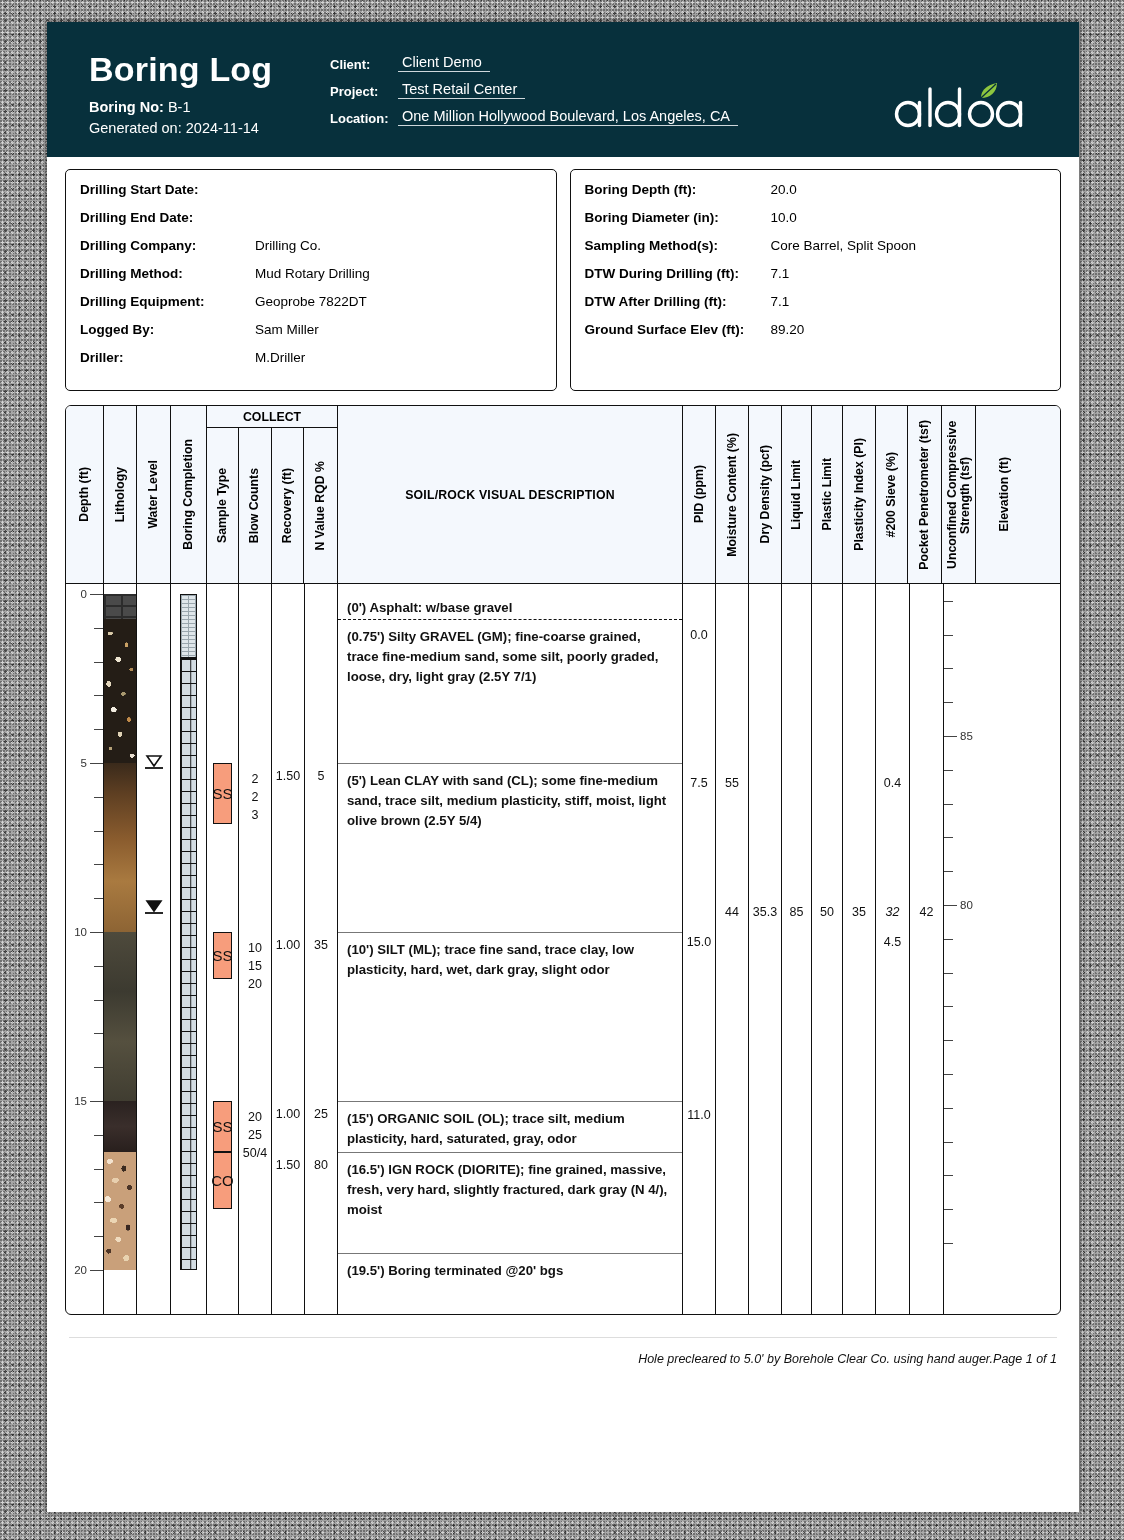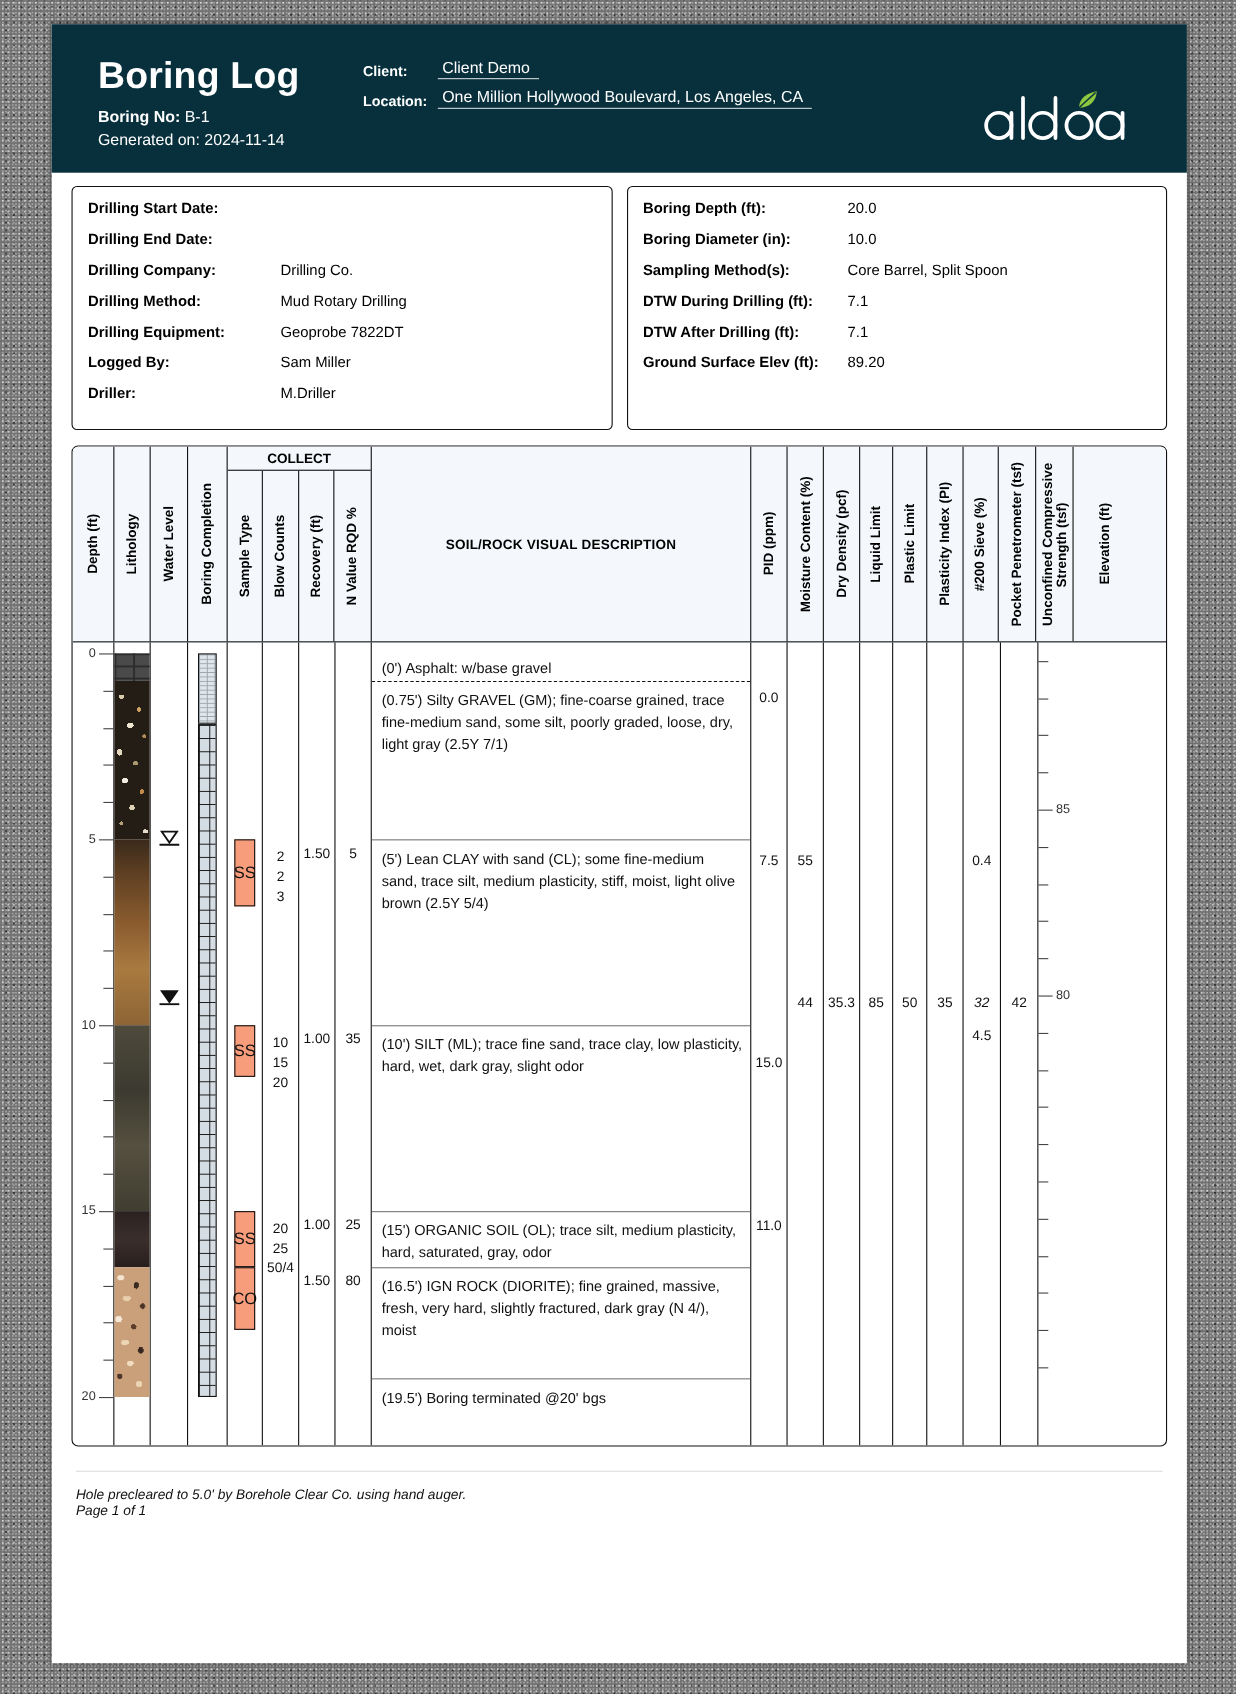--- a/index.html
+++ b/index.html
@@ -272,6 +272,10 @@
       <div class="hdr-row">
         <span class="lbl">Client:</span>
         <span class="val">Client Demo</span>
+      </div>
+      <div class="hdr-row">
+        <span class="lbl">Project:</span>
+        <span class="val">Test Retail Center</span>
       </div>
       <div class="hdr-row">
         <span class="lbl">Location:</span>

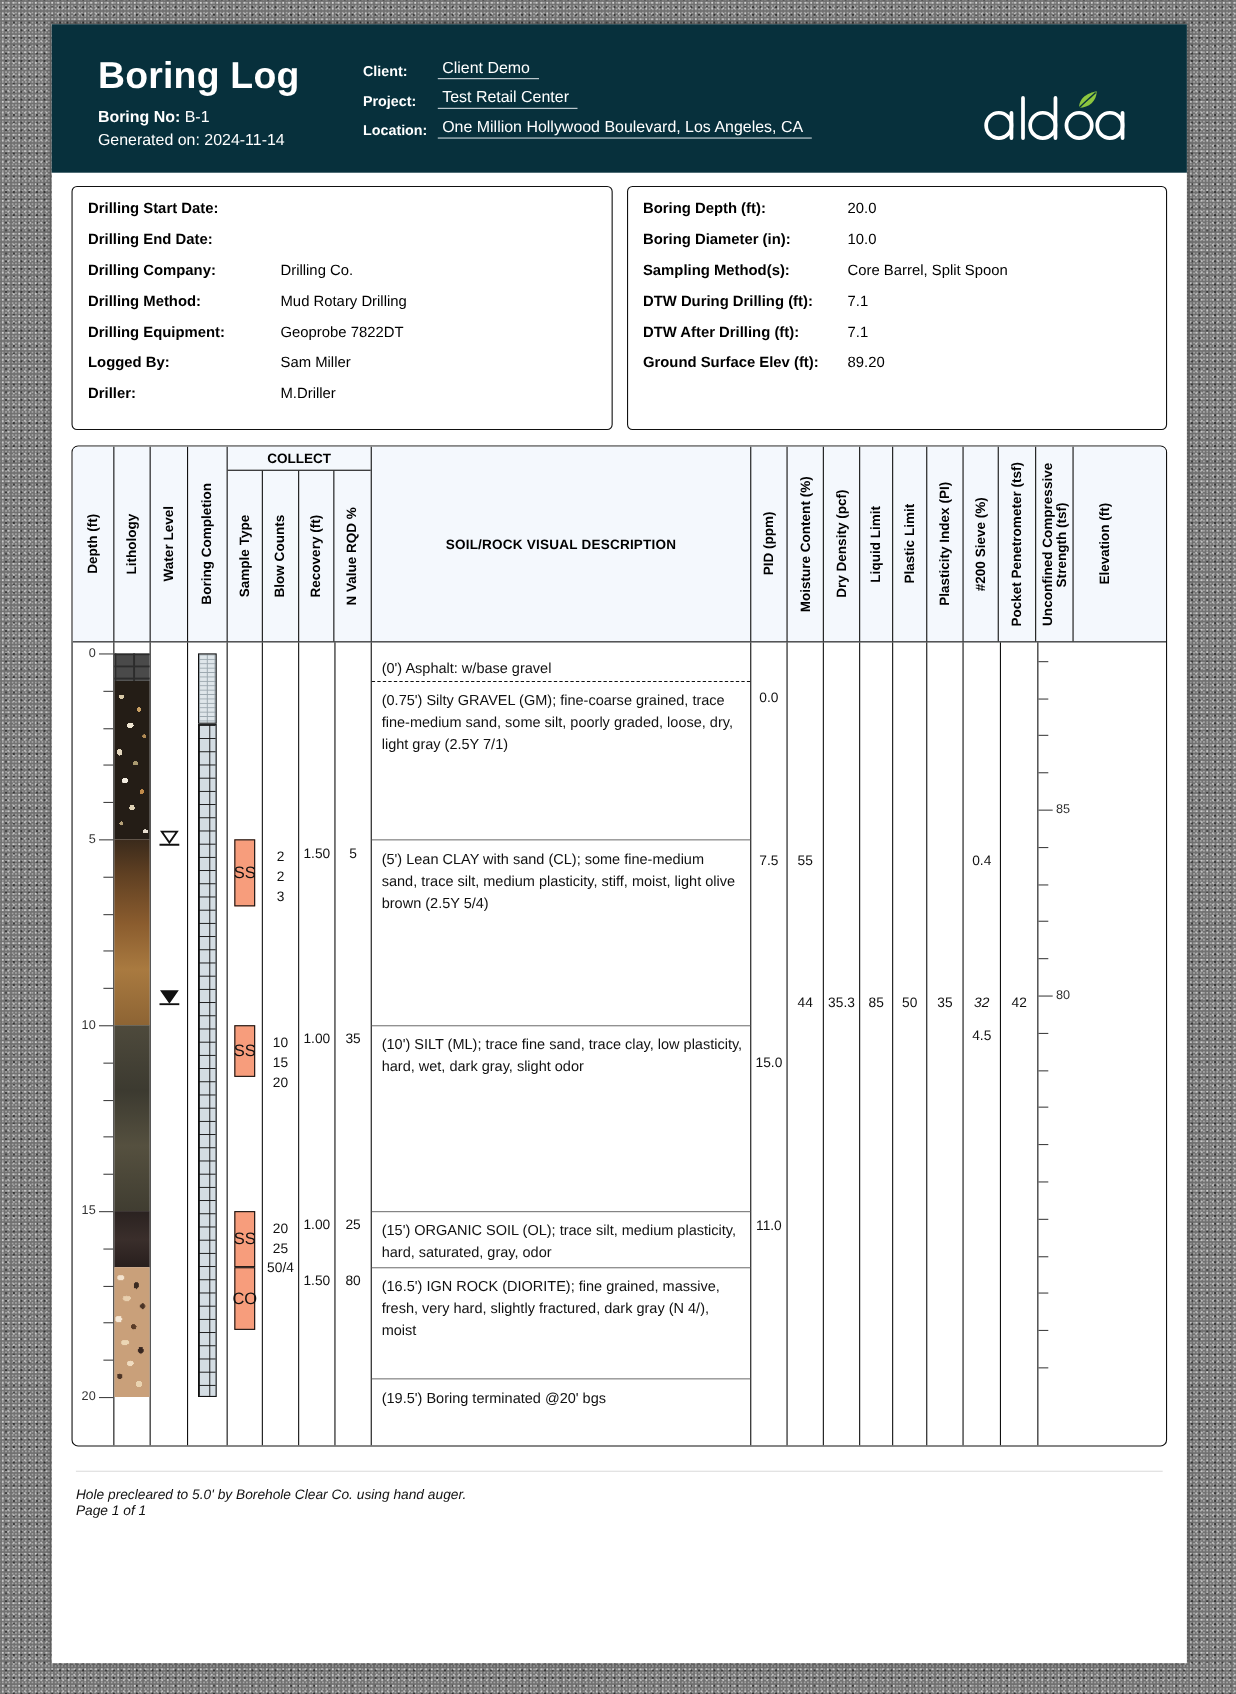--- a/index.html
+++ b/index.html
@@ -236,7 +236,7 @@
 
   
   .desc-col{ position:relative; }
-  .desc-entry{ position:absolute; left:9px; right:7px; font-size:13.2px; line-height:1.52; color:#111; }
+  .desc-entry{ position:absolute; left:9px; right:7px; font-size:13.2px; line-height:1.52; color:#111;font-weight:bold; }
   .sep{ position:absolute; left:0; right:0; border-top:1.3px solid #777; }
   .sep.dashed{ border-top:1.6px dashed #111; }
 

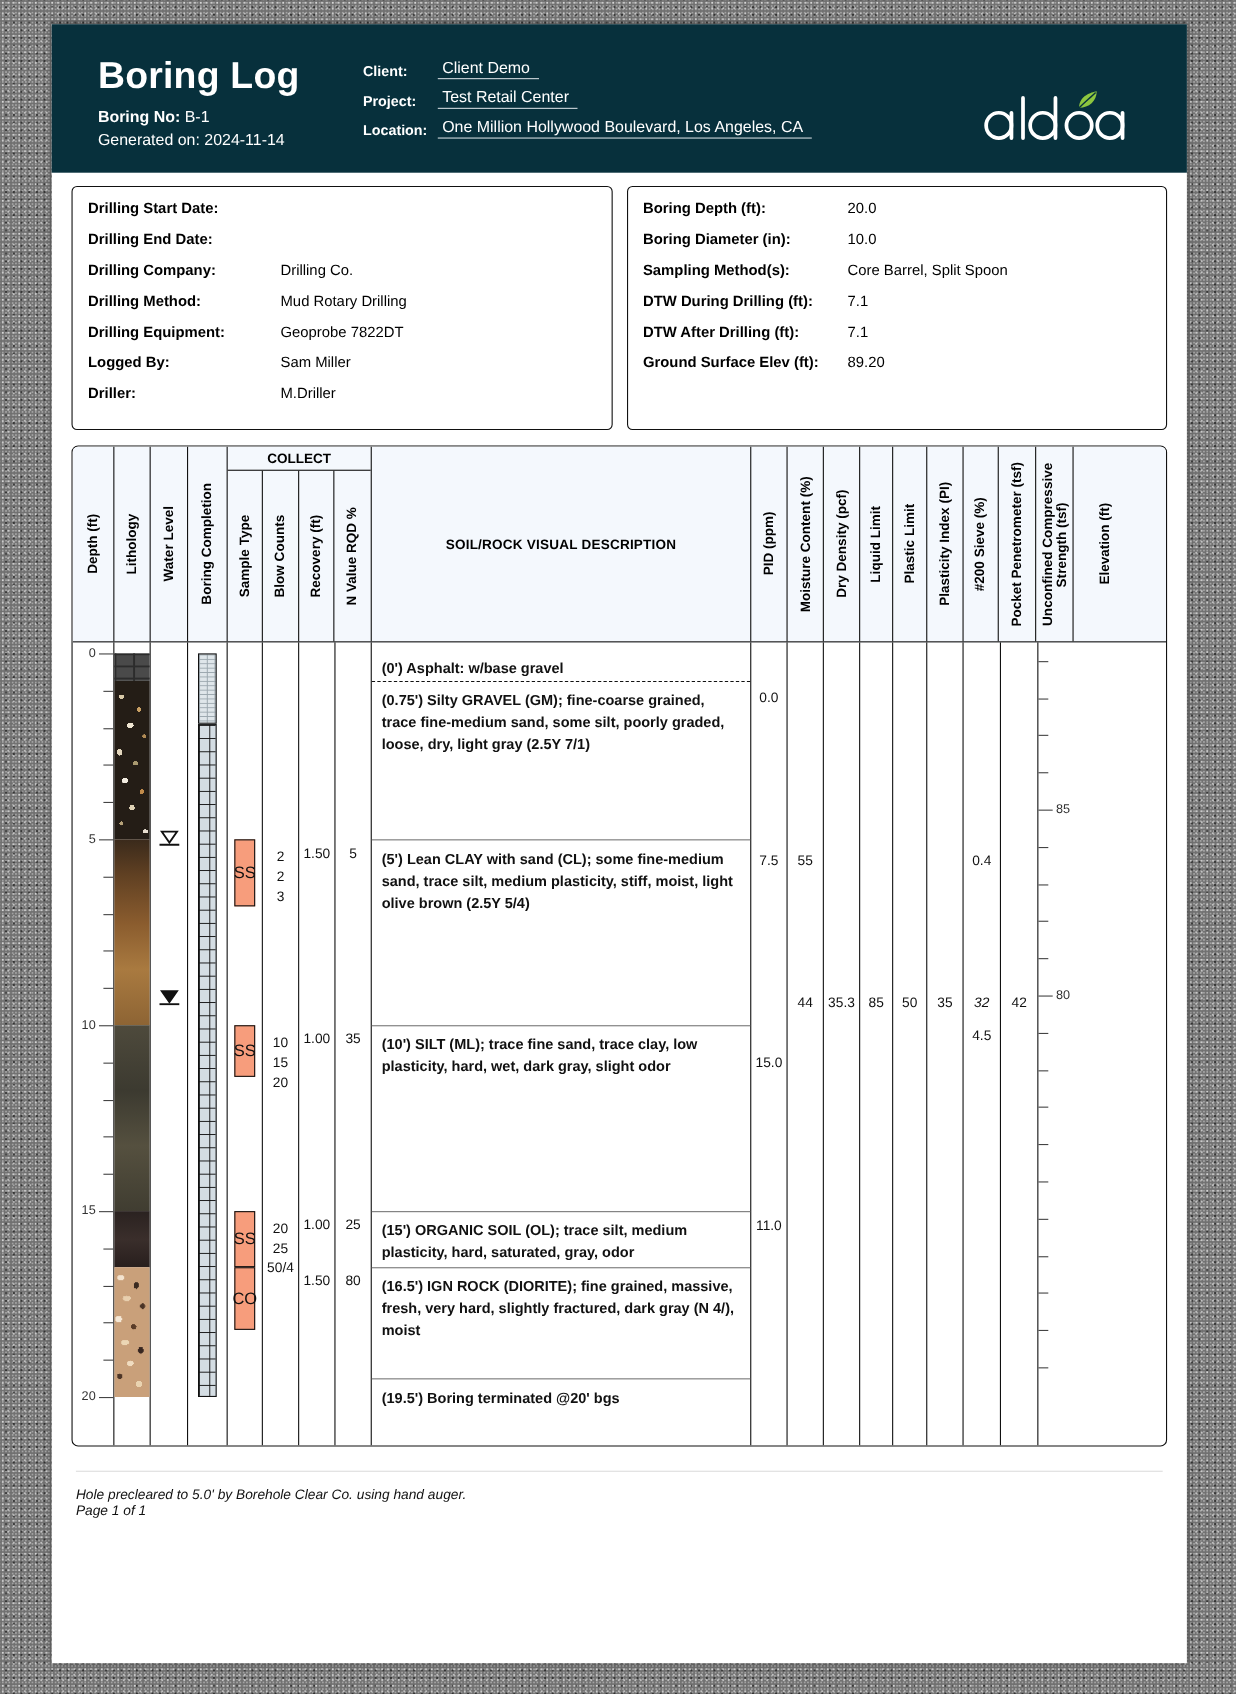--- a/index.html
+++ b/index.html
@@ -557,7 +557,7 @@
       <div class="bcell" style="width:33px" id="col-pid">
           <div class="val-abs" style="top: 50.56px;">0.0</div>
           <div class="val-abs" style="top: 199.28px;">7.5</div>
-          <div class="val-abs" style="top: 358.14px; margin-top: 24px;">15.0</div>
+          <div class="val-abs" style="top: 358.14px;">15.0</div>
           <div class="val-abs" style="top: 530.52px;">11.0</div>
         </div>
       <div class="bcell" style="width:33px" id="col-moi">

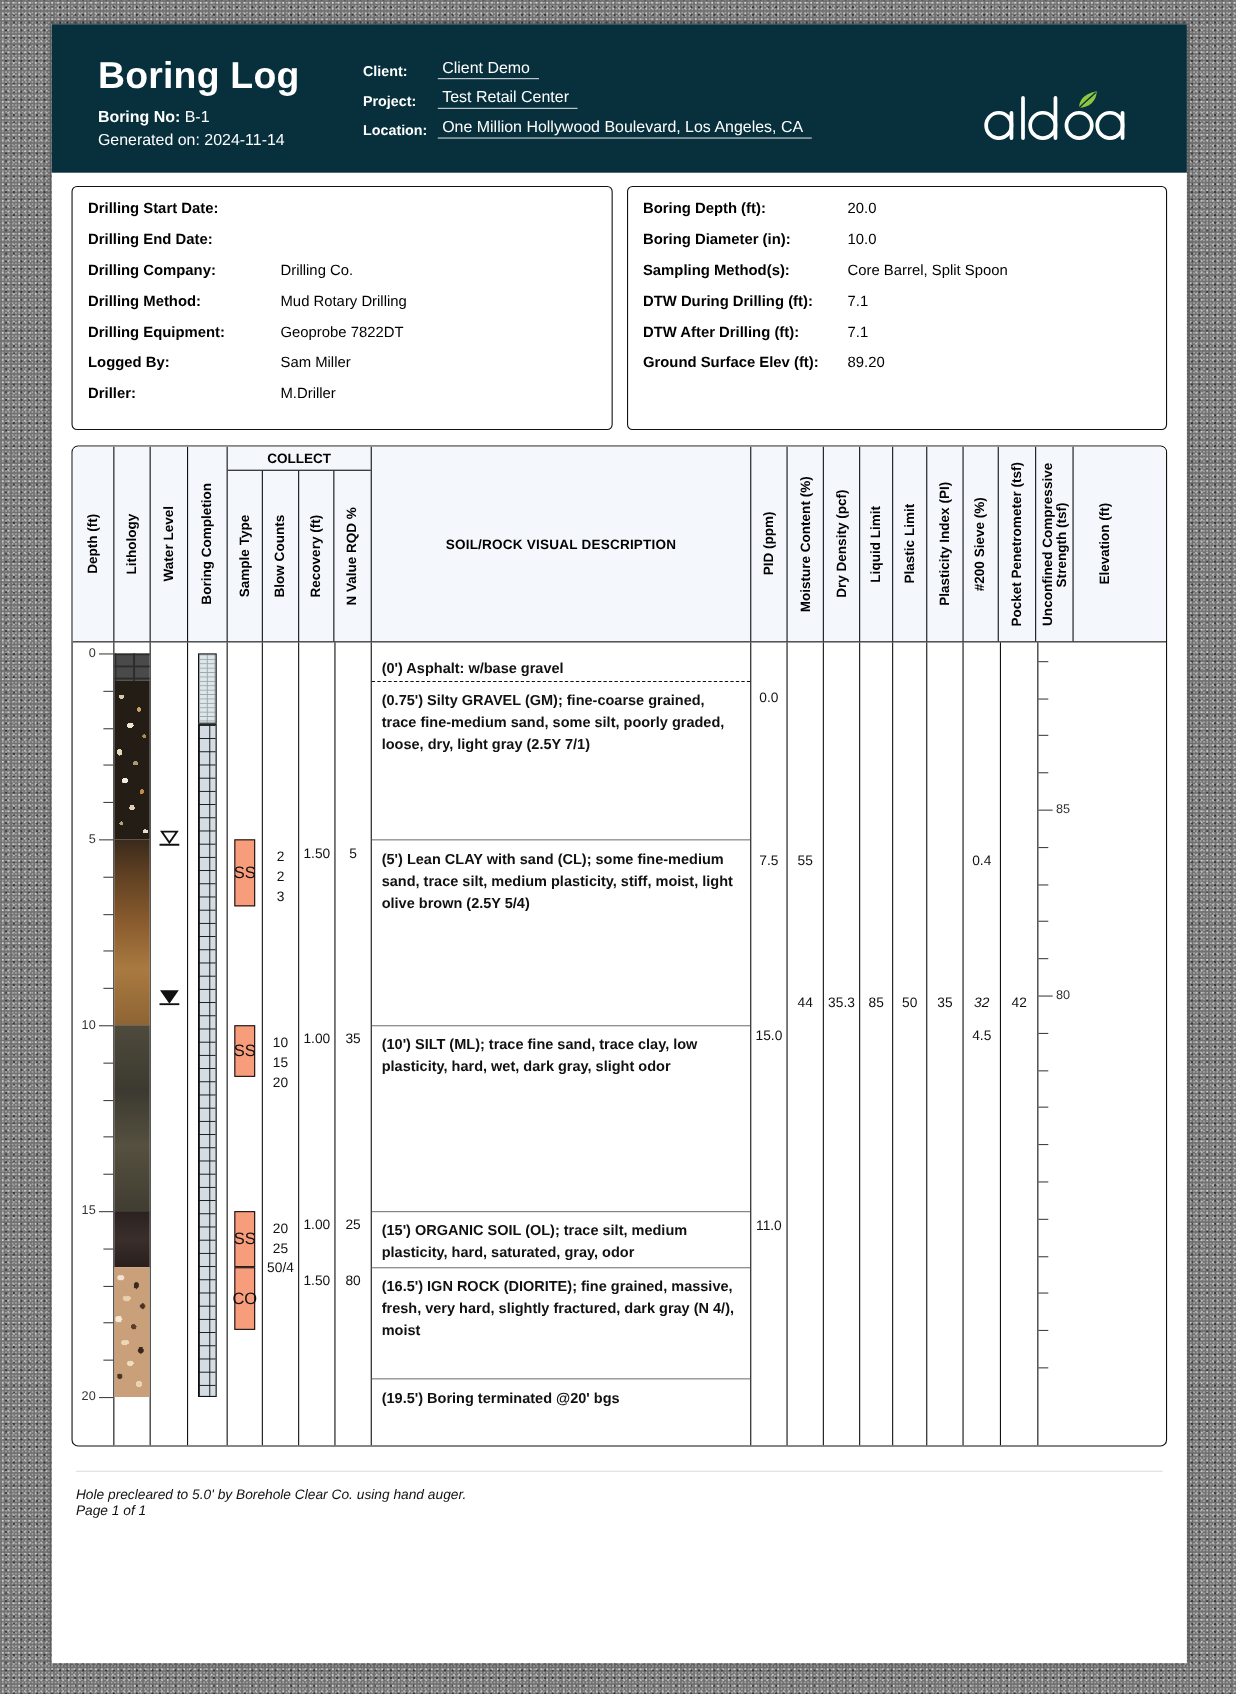--- a/index.html
+++ b/index.html
@@ -245,7 +245,7 @@
   .footer{
     display:flex; justify-content:flex-end;
     margin:14px 22px 0 22px;
-    font-size:12.5px; font-style:italic; color:#111;flex-direction:column;
+    font-size:12.5px; font-style:italic; color:#111;
   }
 </style>
 </head>

